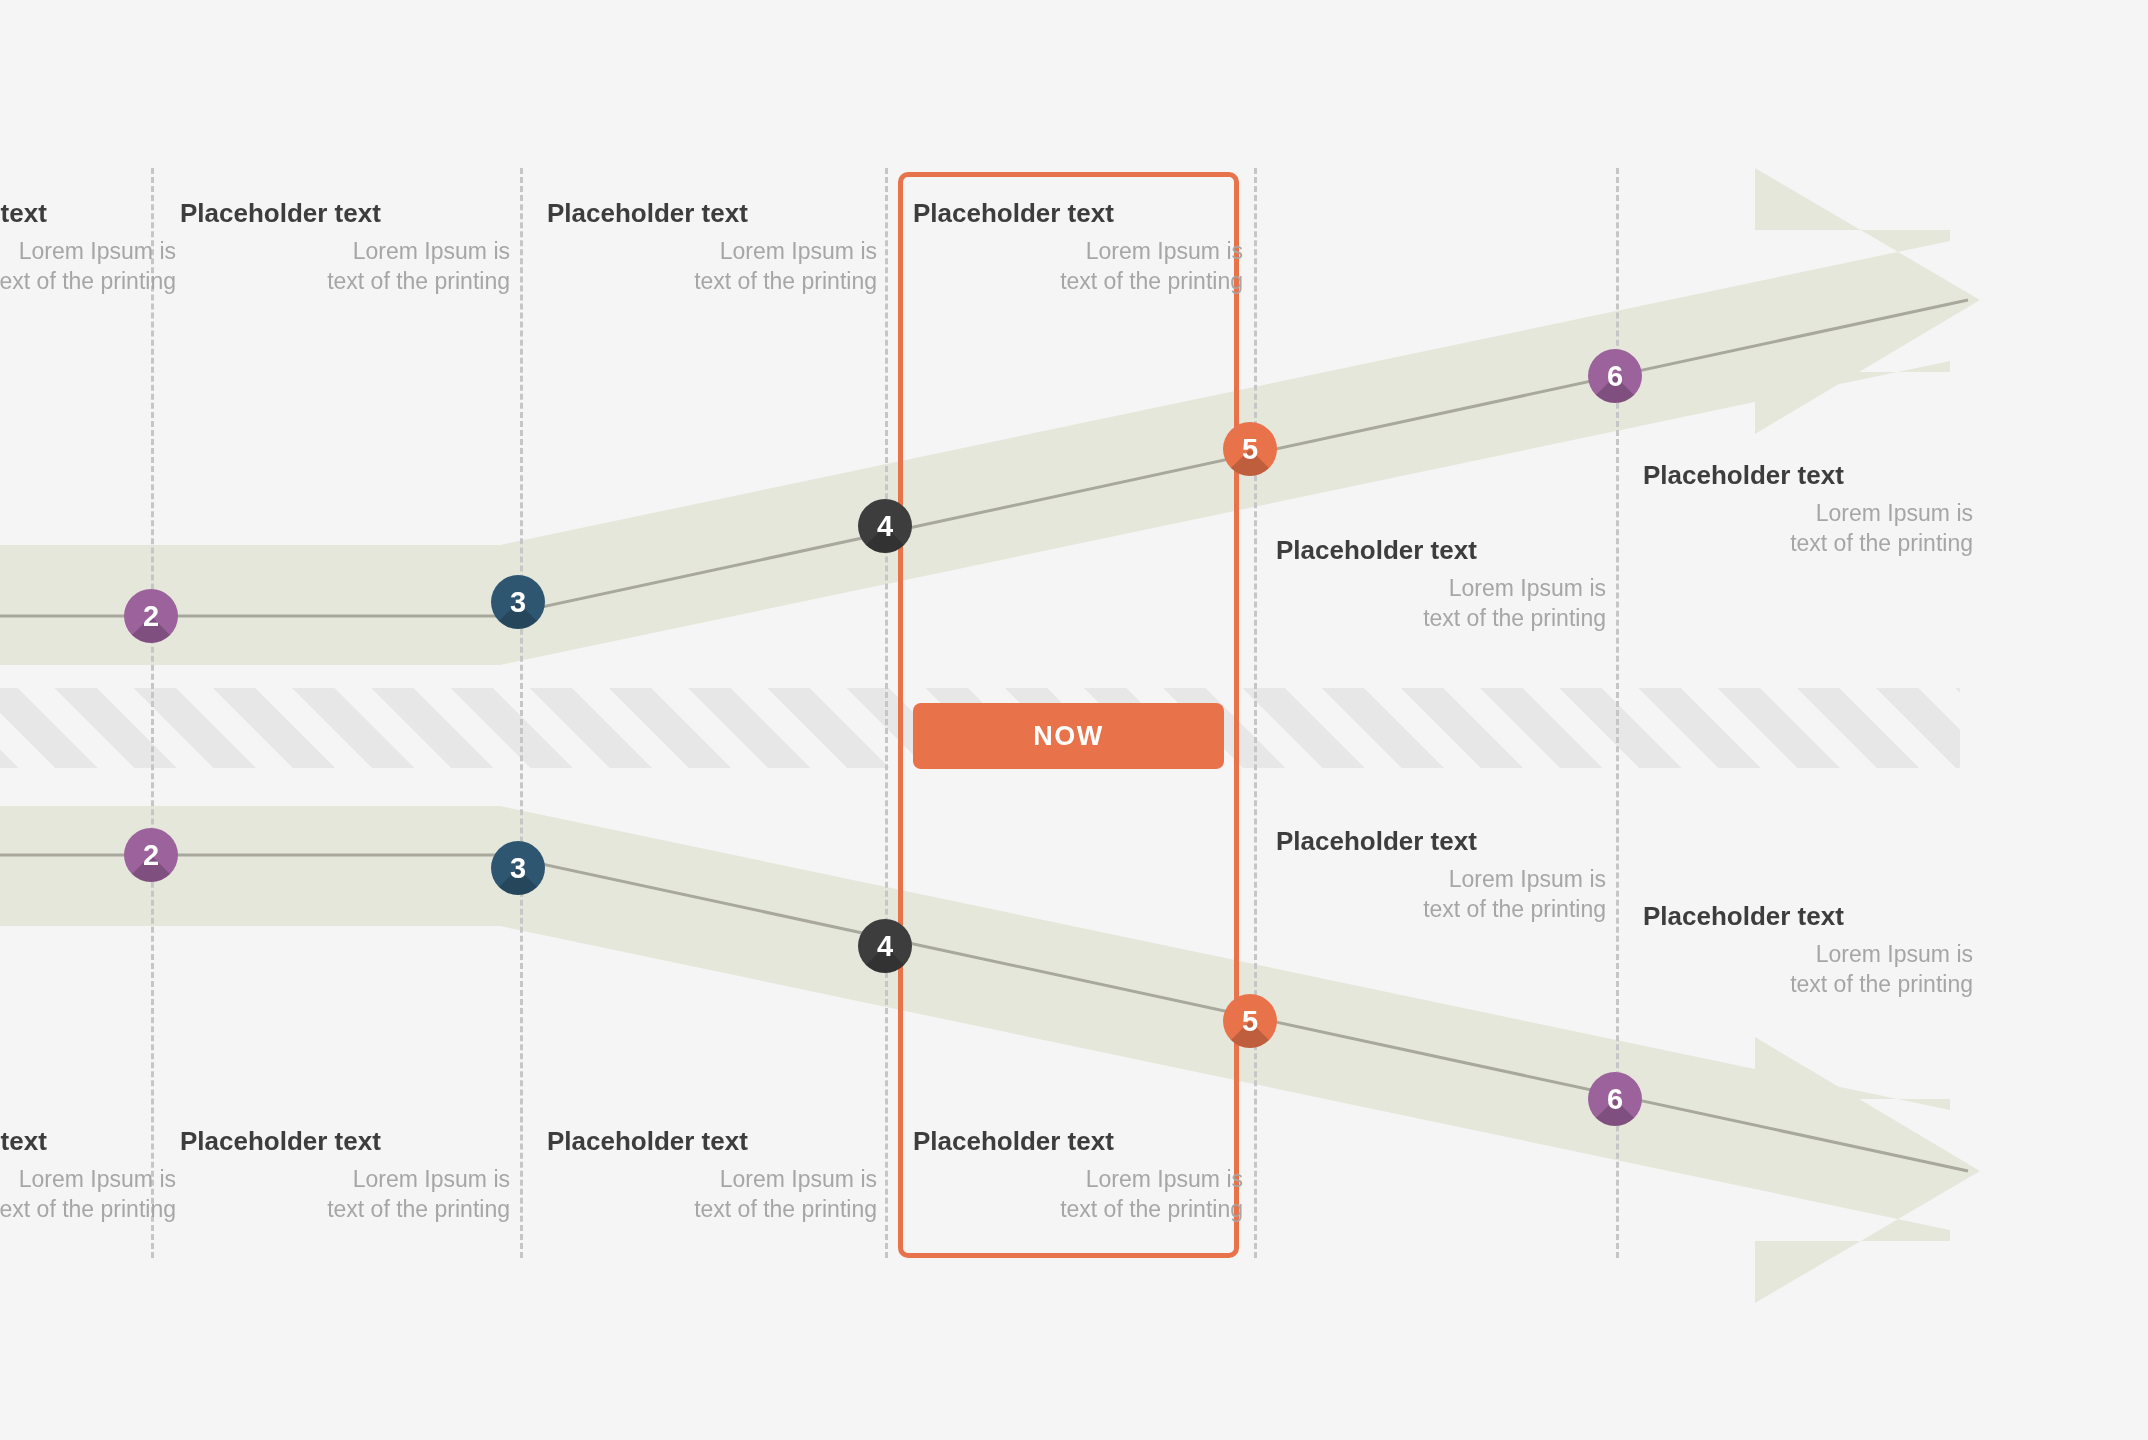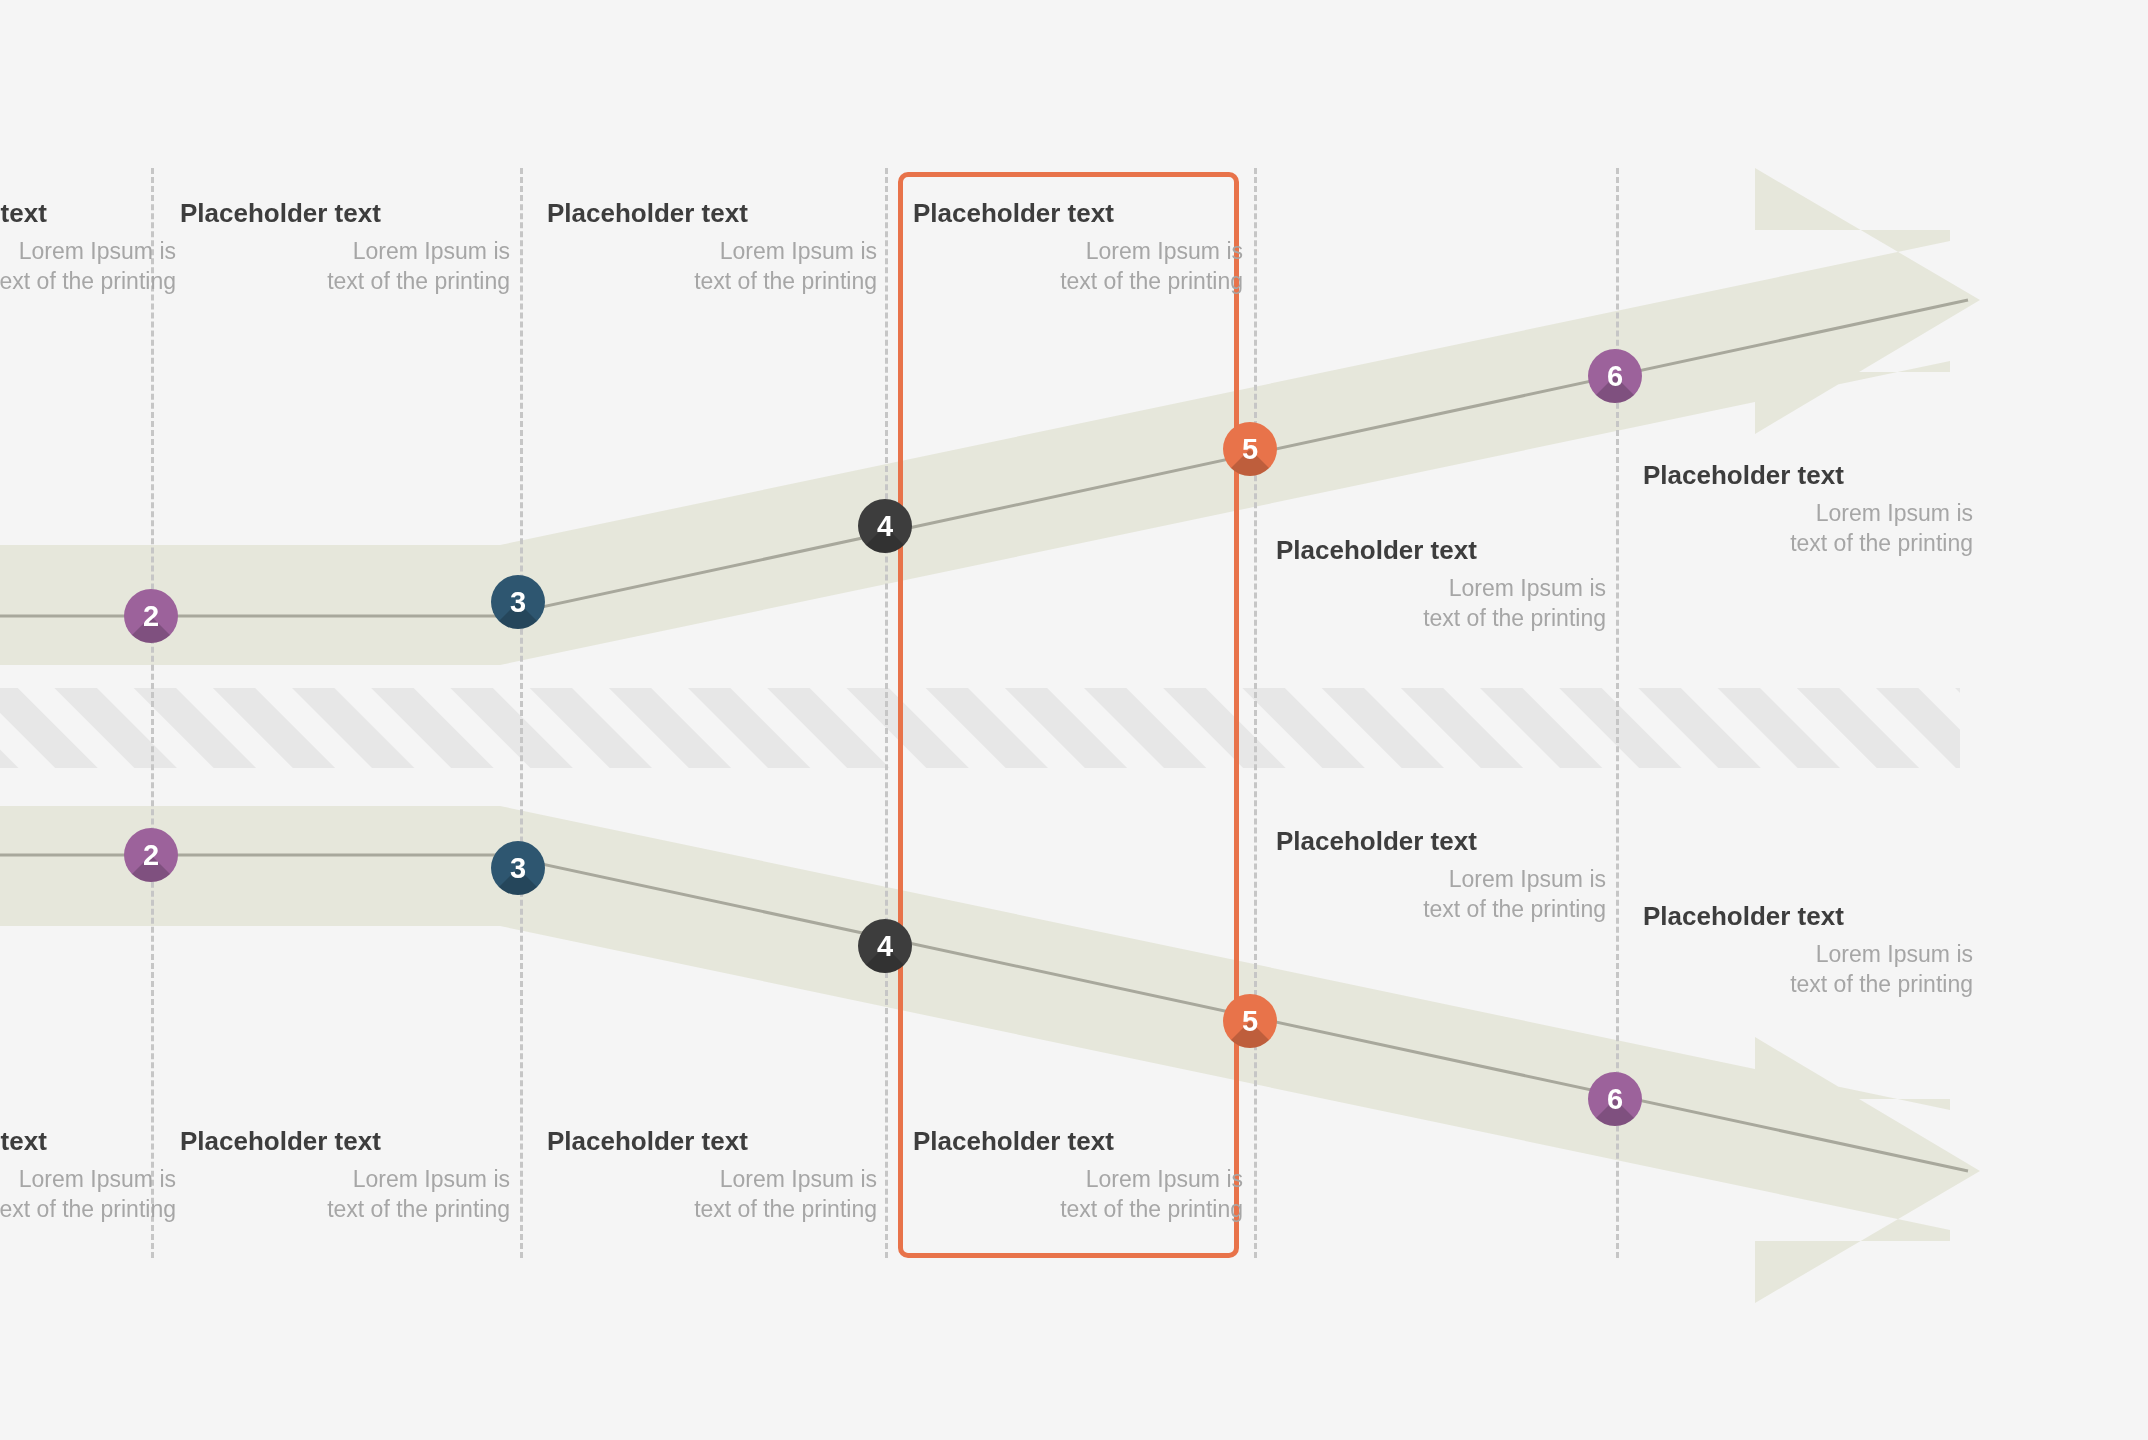--- a/index.html
+++ b/index.html
@@ -176,6 +176,9 @@
 
   <div class="now-frame" style="left:898px; top:172px; width:341px; height:1086px;"></div>
 
+  <div class="now-badge" style="left:913px; top:703px; width:311px; height:66px;">
+    <span>NOW</span>
+  </div>
 
   <div class="node" style="left:124px; top:589px; background:#9C629B;">
     <span class="shade"></span>

